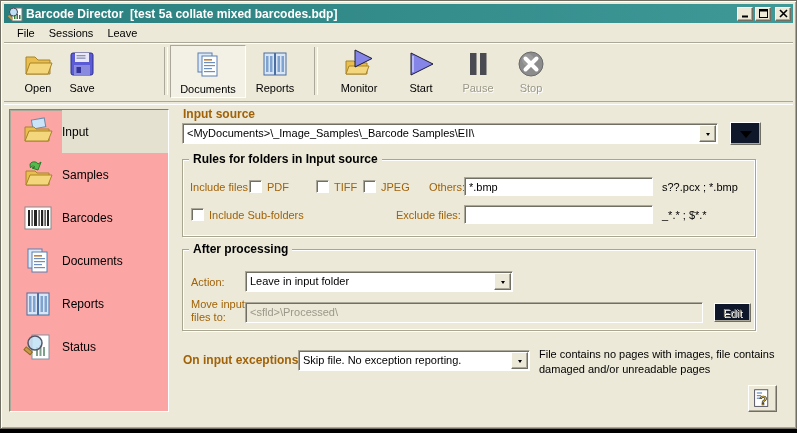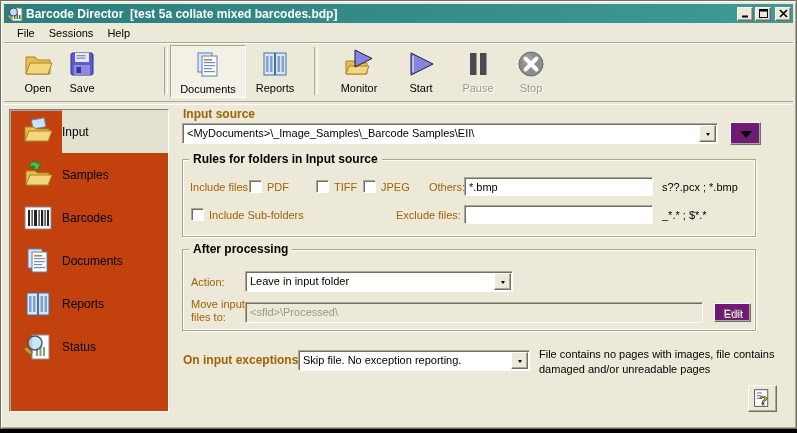--- a/index.html
+++ b/index.html
@@ -103,7 +103,7 @@
   <div class="menubar">
     <span class="menu-item">File</span>
     <span class="menu-item">Sessions</span>
-    <span class="menu-item">Help</span>
+    <span class="menu-item">Leave</span>
   </div>
 
   <div class="toolbar">

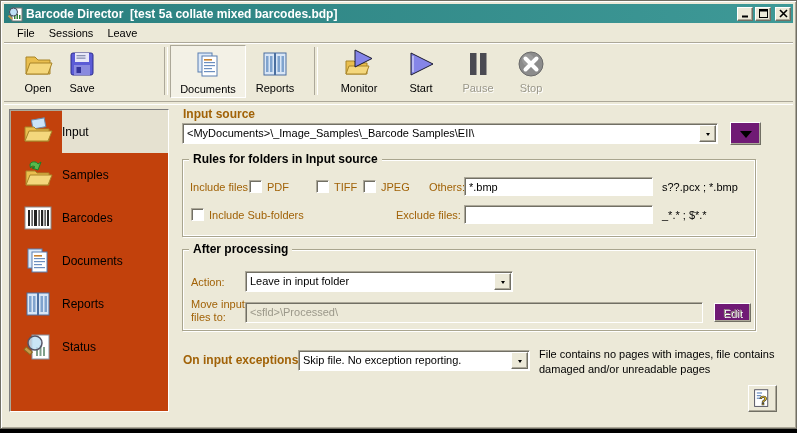--- a/index.html
+++ b/index.html
@@ -30,7 +30,7 @@
   .tsep{position:absolute;top:4px;height:48px;width:2px;border-left:1px solid #ACA899;border-right:1px solid #fff;}
   .toolbar-groove{position:absolute;left:3px;top:100px;right:3px;height:2px;border-top:1px solid #ACA899;border-bottom:1px solid #fff;}
   
-  .sidebar{position:absolute;left:8px;top:108px;width:160px;height:303px;background:#c2410c;
+  .sidebar{position:absolute;left:8px;top:108px;width:160px;height:303px;background:#fca5a5;
     border:1px solid;border-color:#808080 #fff #fff #808080;box-shadow:inset 1px 1px 0 #ACA899;box-sizing:border-box;}
   .side-item{height:43px;display:flex;align-items:center;cursor:default;}
   .side-item .sicon{width:32px;height:32px;margin:0 8px 0 12px;flex:0 0 auto;}

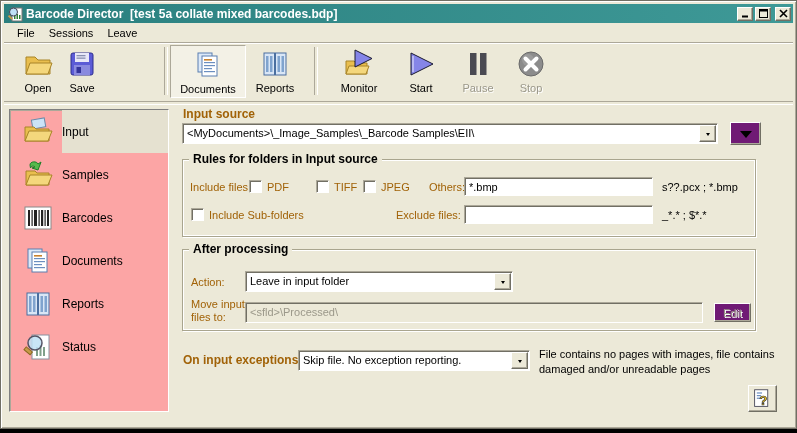--- a/index.html
+++ b/index.html
@@ -53,7 +53,7 @@
     box-shadow:inset 1px 1px 0 #716F64;box-sizing:border-box;}
   .groupbox{position:absolute;border:1px solid #A9A58E;box-shadow:inset 1px 1px 0 #fff,inset -1px -1px 0 #fff,1px 1px 0 #fff;box-sizing:border-box;}
   .groupbox .legend{position:absolute;top:-8px;left:6px;background:#ECE9D8;padding:0 4px;font-weight:bold;font-size:12px;white-space:nowrap;}
-  .push-btn{position:absolute;background:#701a75;border:1px solid;border-color:#fff #716F64 #716F64 #fff;
+  .push-btn{position:absolute;background:#0f172a;border:1px solid;border-color:#fff #716F64 #716F64 #fff;
     box-shadow:inset -1px -1px 0 #ACA899;font-size:11px;display:flex;align-items:center;justify-content:center;box-sizing:border-box;}
   .push-btn.disabled{color:#9B988A;text-shadow:1px 1px 0 #fff;}
   .field.disabled{background:#ECE9D8;color:#9B988A;}

